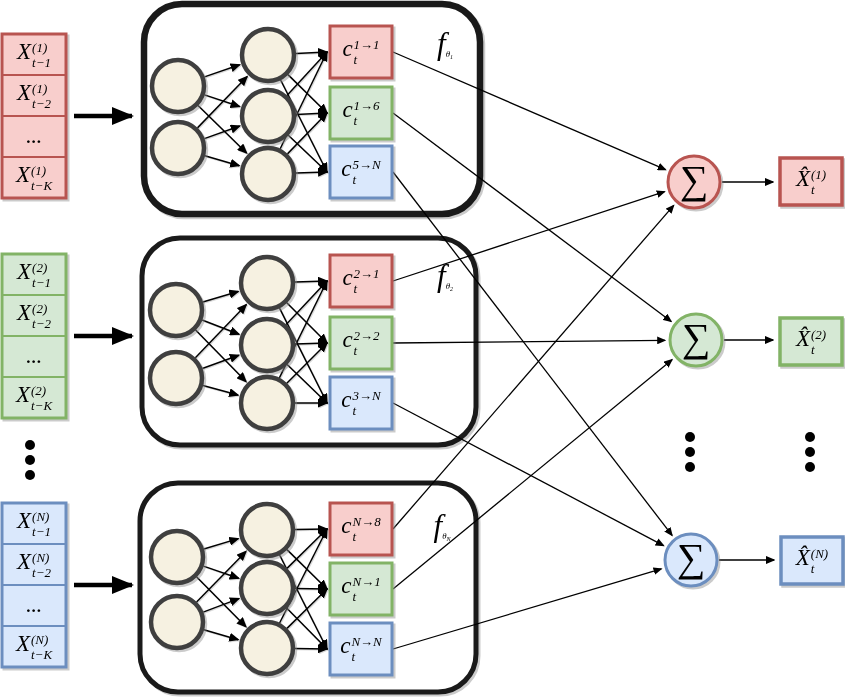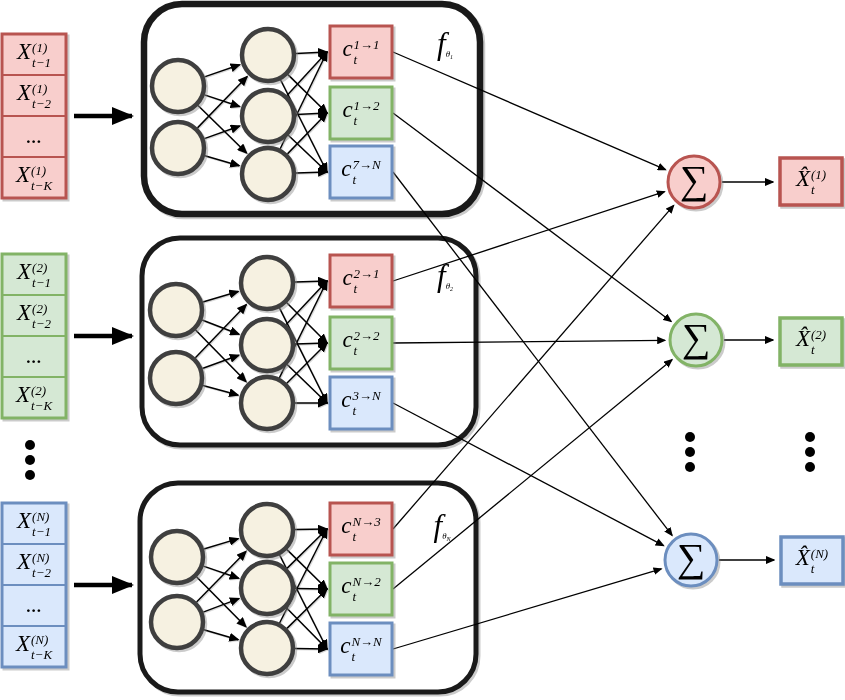--- a/index.html
+++ b/index.html
@@ -203,7 +203,7 @@
           <span class="msub">t</span>
         </span></div>
       <div class="mlabel context-label" style="left: 361px; top: 113px;"><span class="mbase">c</span><span class="scripts">
-          <span class="msup">1→2</span>
+          <span class="msup">1→6</span>
           <span class="msub">t</span>
         </span></div>
       <div class="mlabel context-label" style="left: 361px; top: 172px;"><span class="mbase">c</span><span class="scripts">

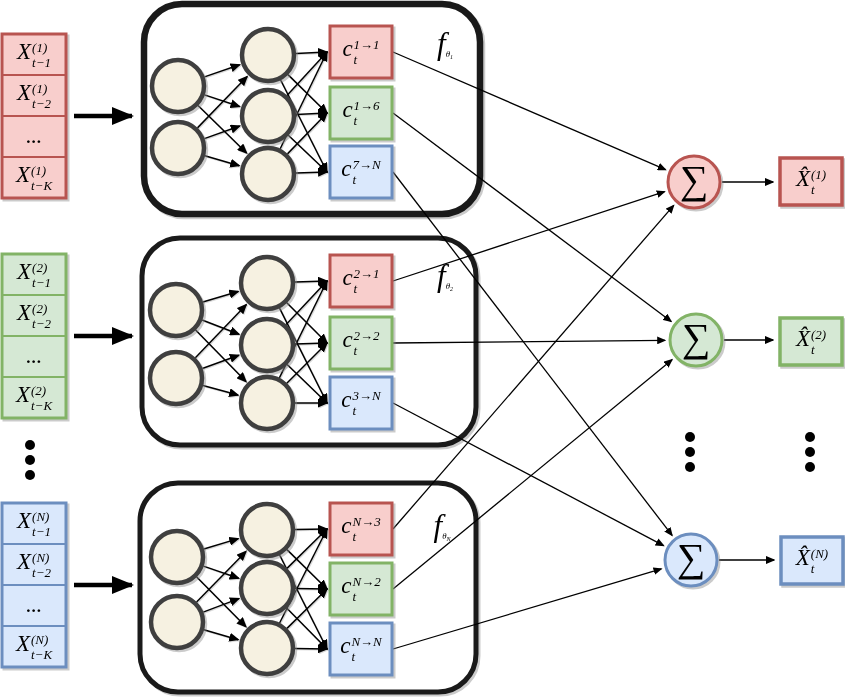--- a/index.html
+++ b/index.html
@@ -207,7 +207,7 @@
           <span class="msub">t</span>
         </span></div>
       <div class="mlabel context-label" style="left: 361px; top: 172px;"><span class="mbase">c</span><span class="scripts">
-          <span class="msup">7→N</span>
+          <span class="msup">5→N</span>
           <span class="msub">t</span>
         </span></div>
       <div class="mlabel context-label" style="left: 361px; top: 281px;"><span class="mbase">c</span><span class="scripts">

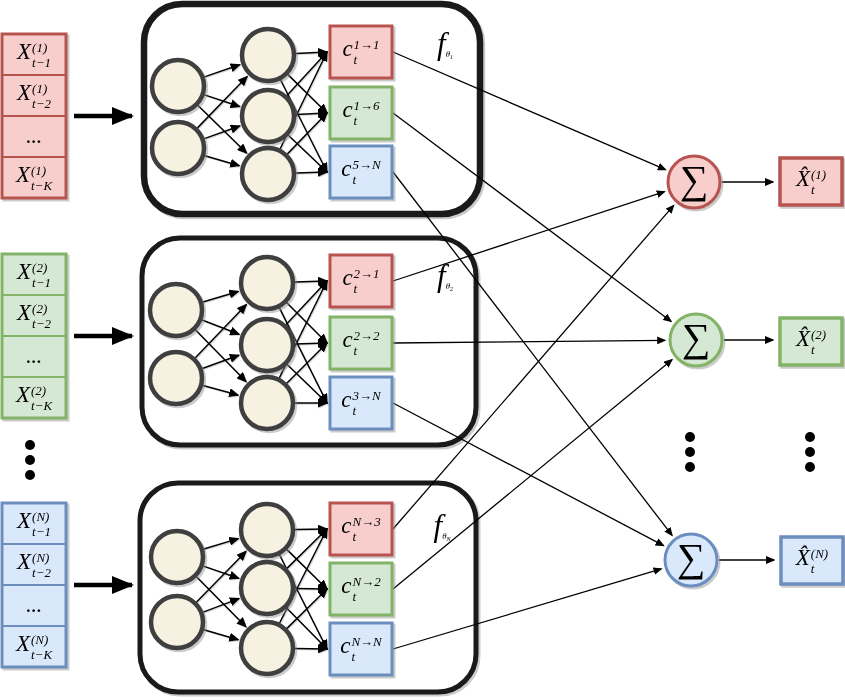--- a/index.html
+++ b/index.html
@@ -223,7 +223,7 @@
           <span class="msub">t</span>
         </span></div>
       <div class="mlabel context-label" style="left: 361px; top: 529px;"><span class="mbase">c</span><span class="scripts">
-          <span class="msup">N→3</span>
+          <span class="msup">N→8</span>
           <span class="msub">t</span>
         </span></div>
       <div class="mlabel context-label" style="left: 361px; top: 589px;"><span class="mbase">c</span><span class="scripts">

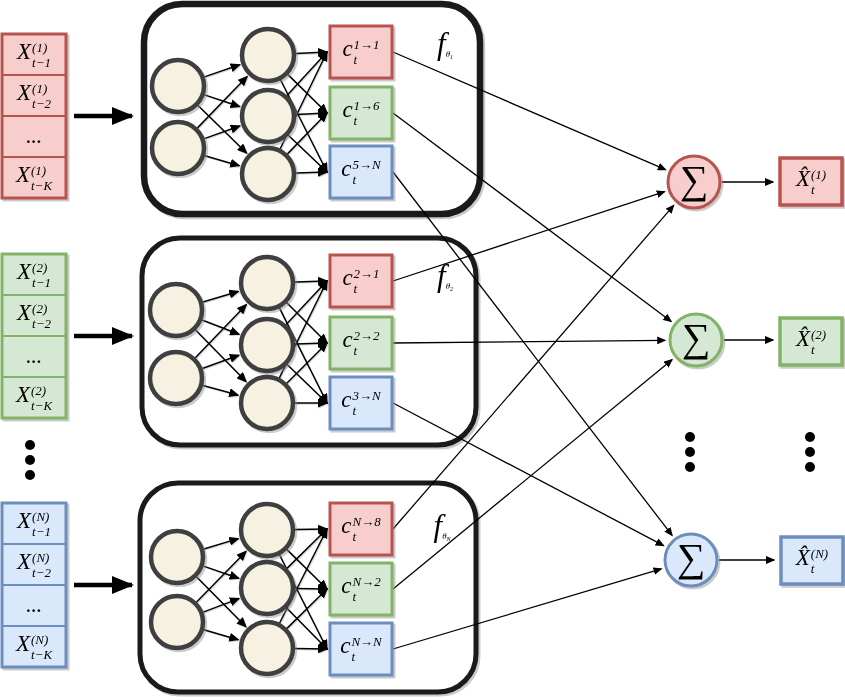--- a/index.html
+++ b/index.html
@@ -227,7 +227,7 @@
           <span class="msub">t</span>
         </span></div>
       <div class="mlabel context-label" style="left: 361px; top: 589px;"><span class="mbase">c</span><span class="scripts">
-          <span class="msup">N→2</span>
+          <span class="msup">N→1</span>
           <span class="msub">t</span>
         </span></div>
       <div class="mlabel context-label" style="left: 361px; top: 649px;"><span class="mbase">c</span><span class="scripts">

